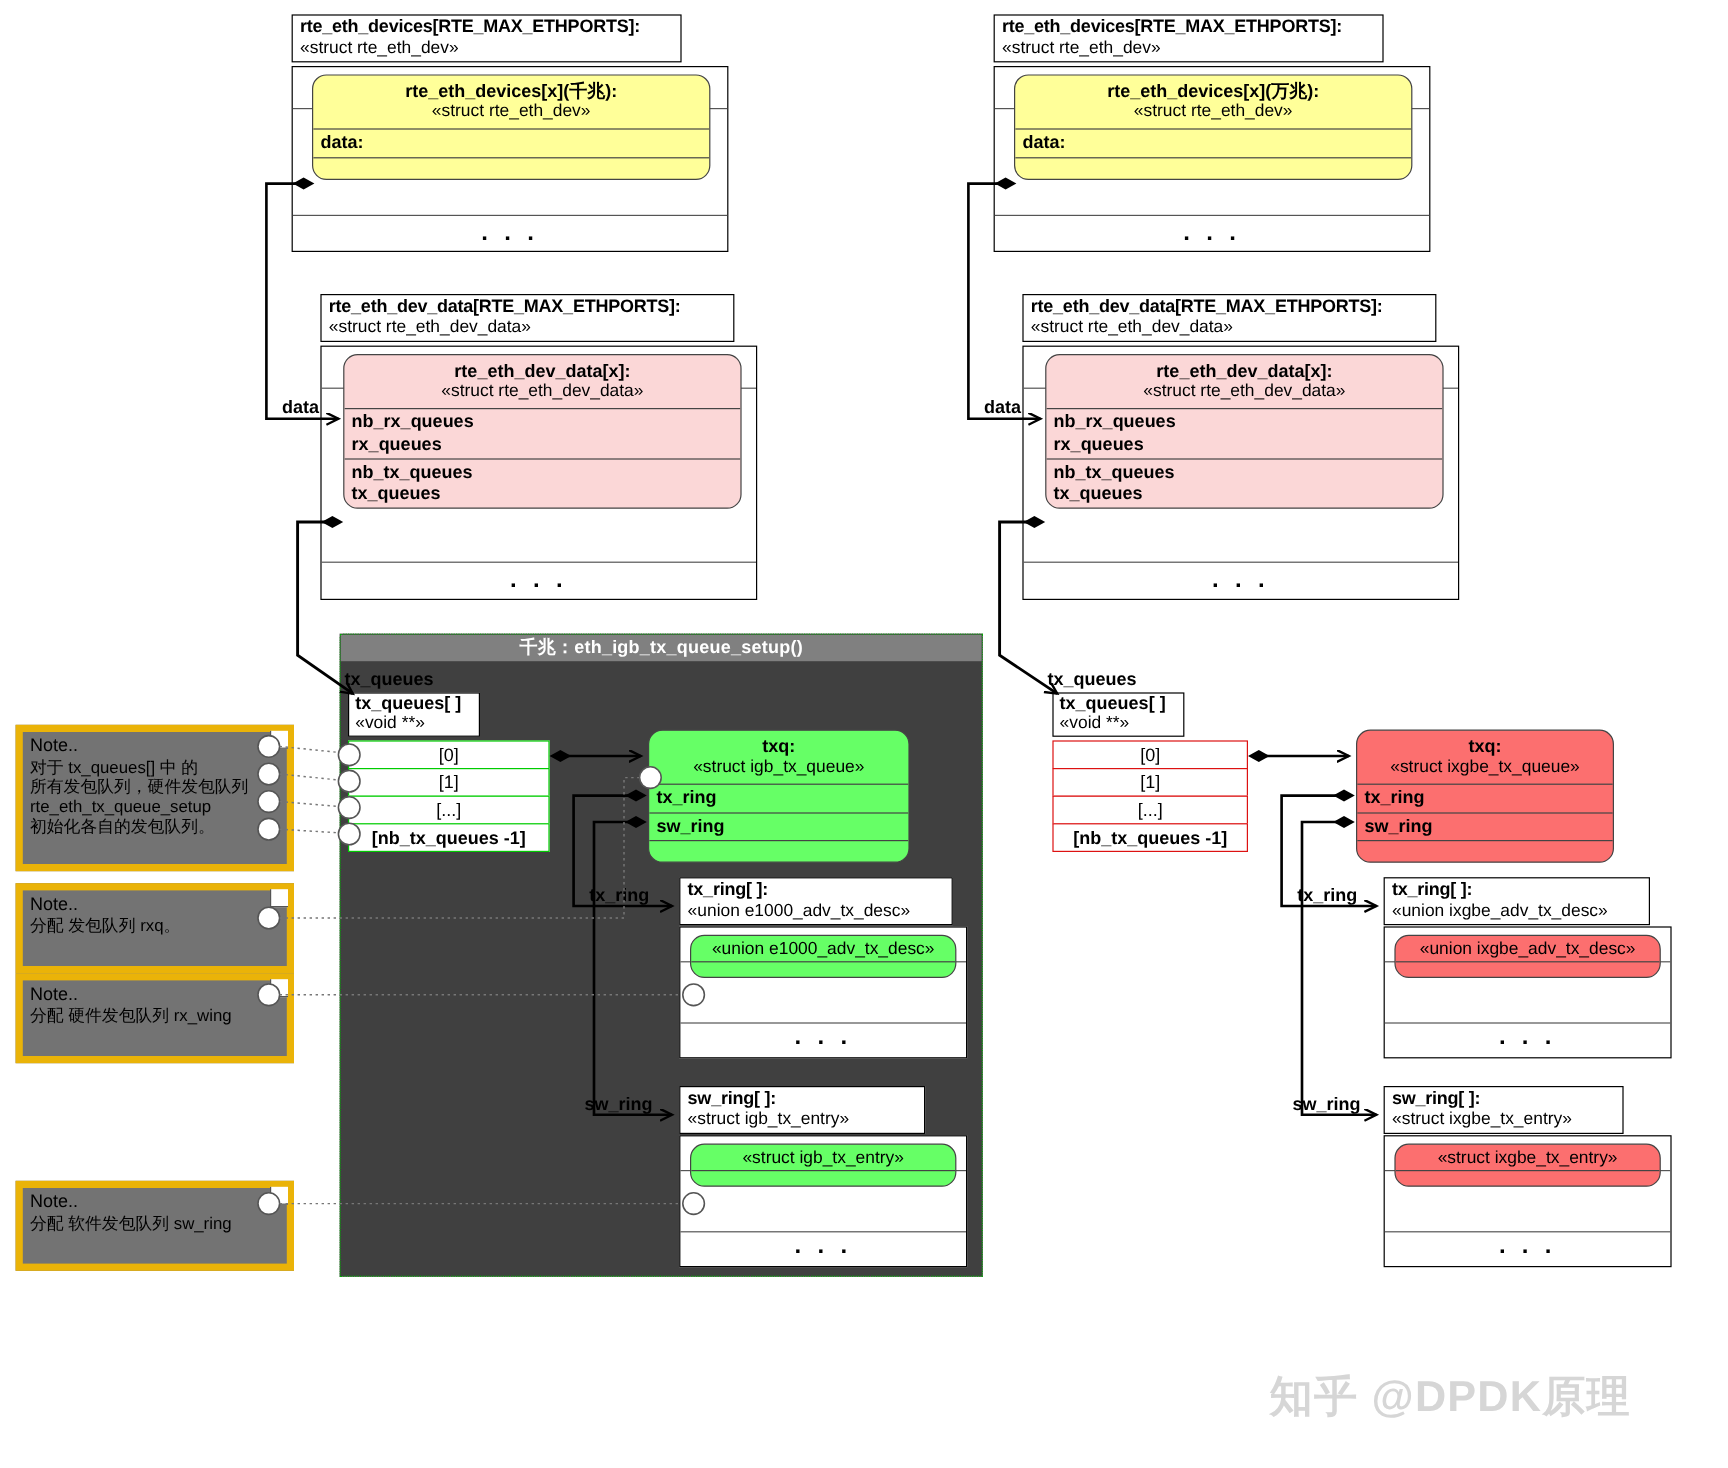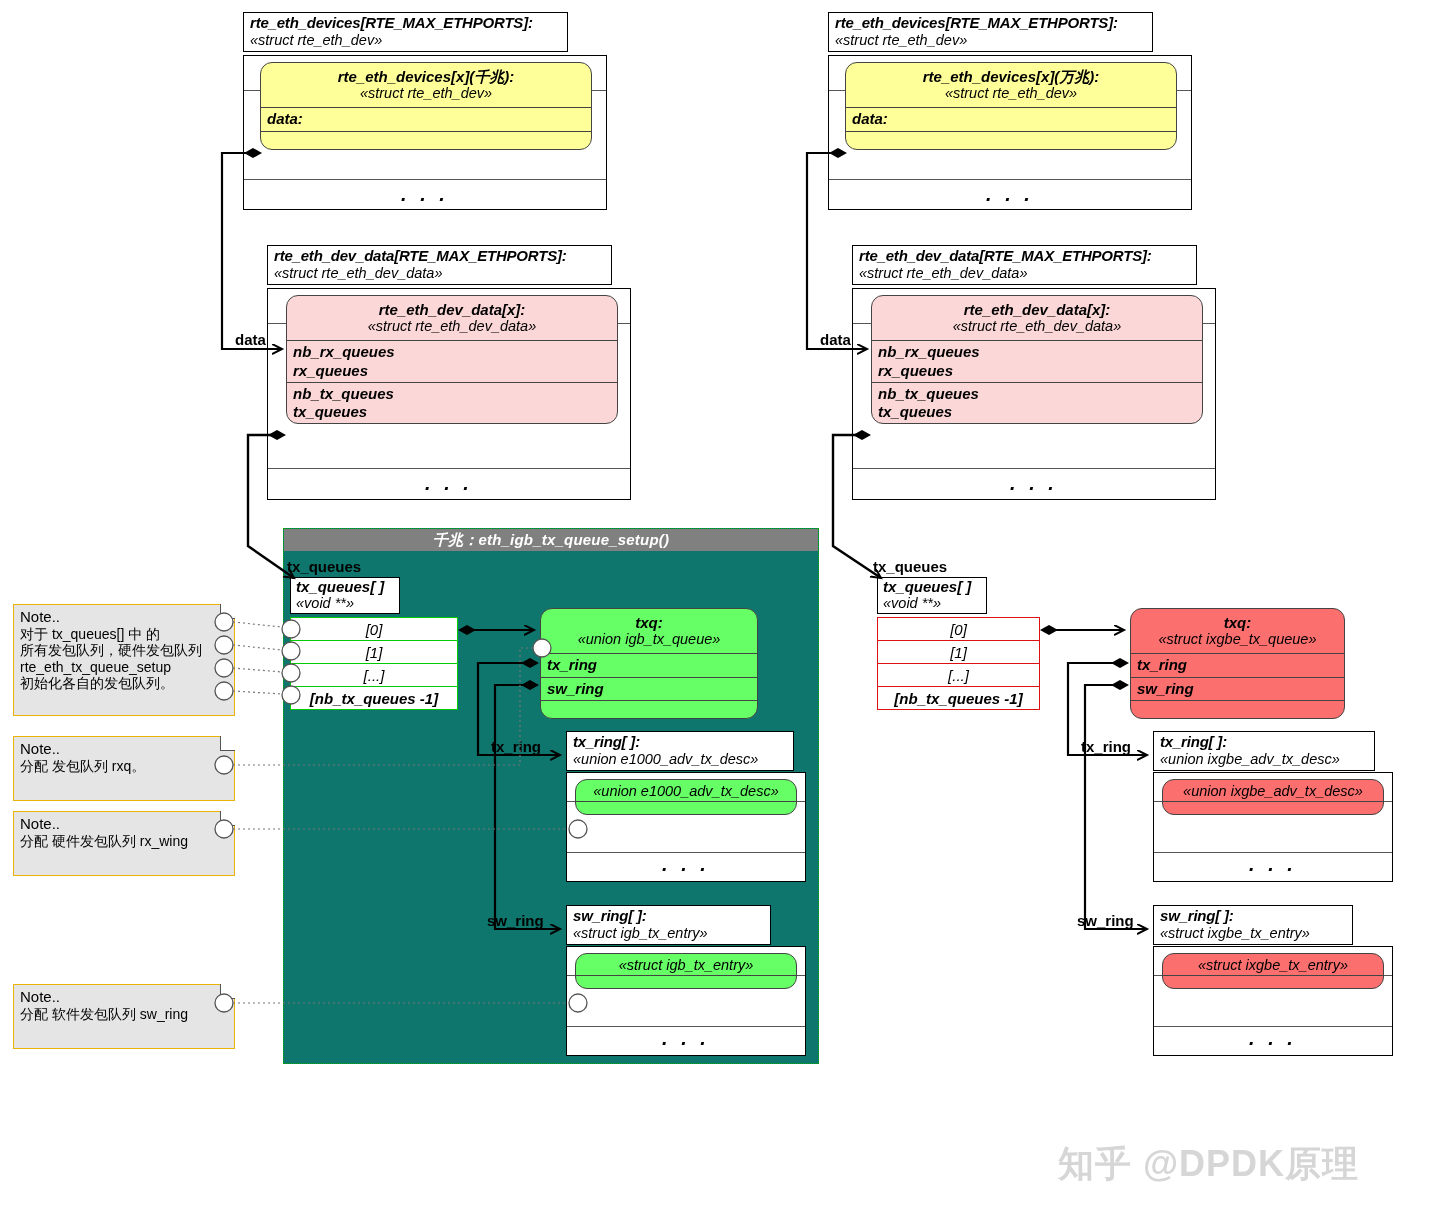--- a/index.html
+++ b/index.html
@@ -6,7 +6,7 @@
   body{font-family:"Liberation Sans","DejaVu Sans",sans-serif;color:#000;}
   #canvas{position:relative;width:1440px;height:1223px;overflow:hidden;background:#fff;}
 
-  .abs{position:absolute;box-sizing:border-box;font-style:italic;}
+  .abs{position:absolute;box-sizing:border-box;}
 
   
   .arr-title{

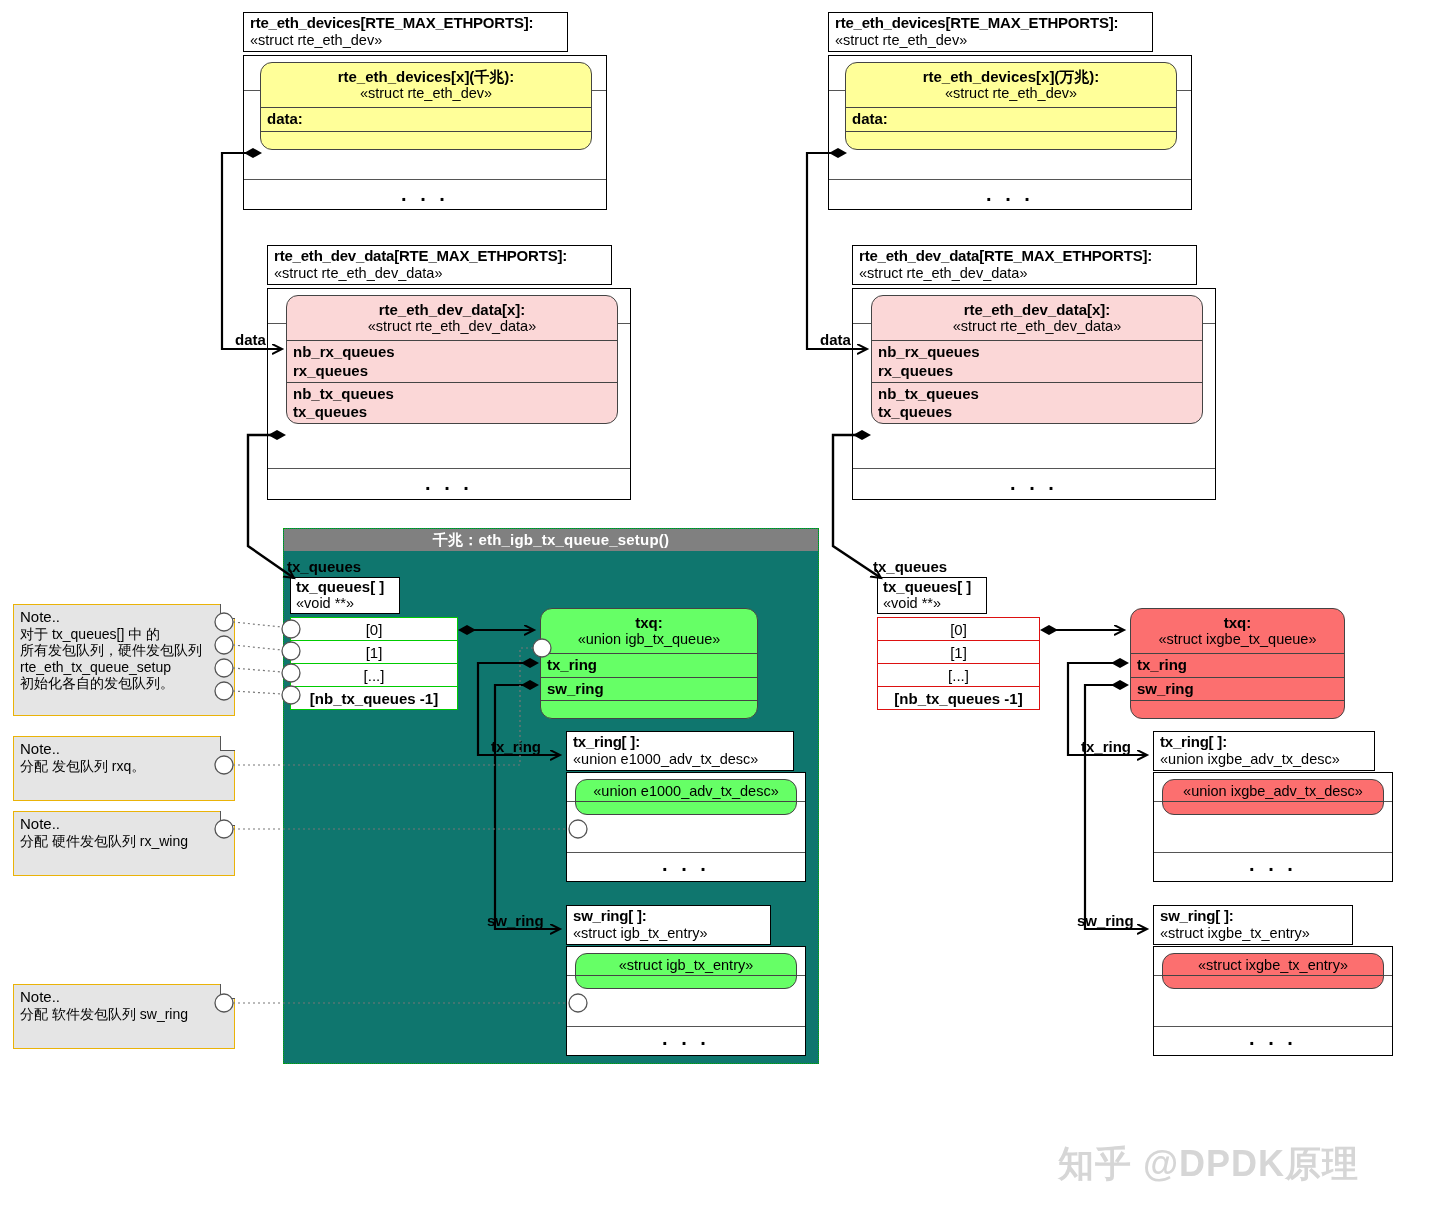--- a/index.html
+++ b/index.html
@@ -36,7 +36,7 @@
   .red{background:#fc6f6f;}
 
   
-  .panel{border:1.2px dotted #0a0;background:#0f766e;}
+  .panel{border:1.2px dotted #0a0;background:#404040;}
   .panel.r{border-color:#d22;}
   .panel-hd{background:#808080;color:#fff;font-weight:bold;font-size:15px;
             text-align:center;height:22px;line-height:22px;letter-spacing:0.2px;}

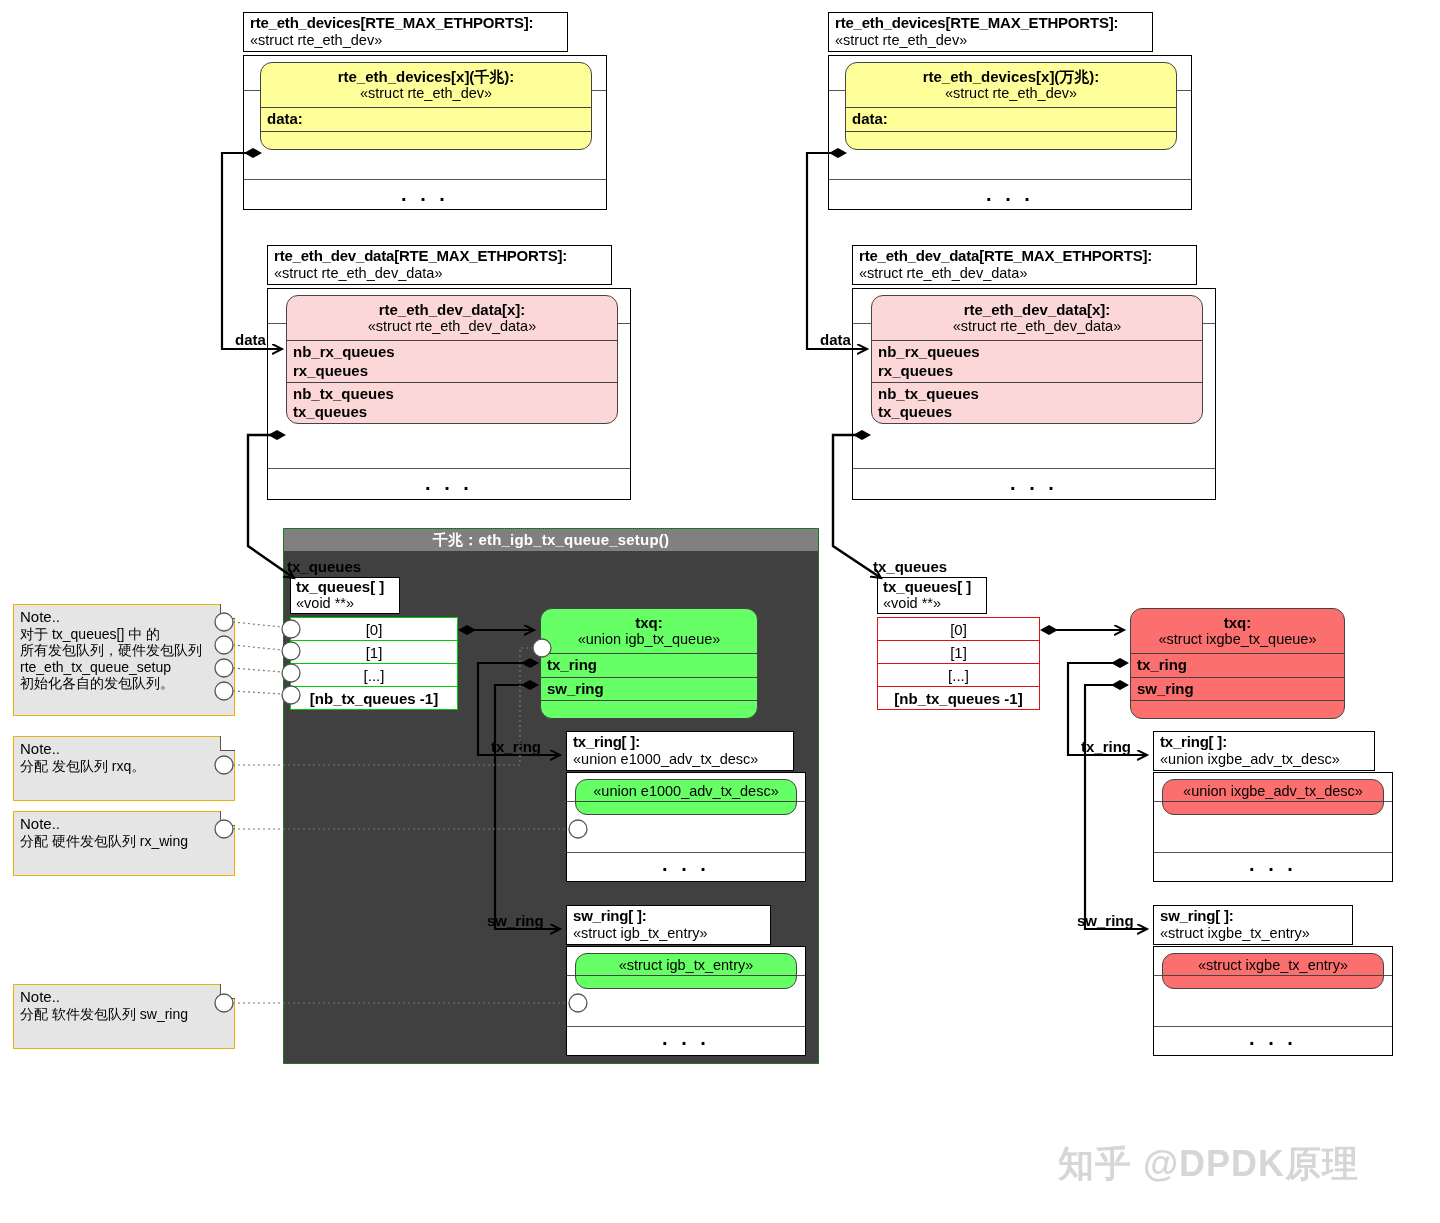--- a/index.html
+++ b/index.html
@@ -53,7 +53,7 @@
 
   .lbl{position:absolute;font-weight:bold;font-size:15px;background:transparent;z-index:9;white-space:nowrap;}
 
-  .note{background:#e5e5e5;border:1px solid #eab308;font-size:14px;line-height:1.18;
+  .note{background:#737373;border:6px solid #eab308;font-size:14px;line-height:1.18;
         padding:3px 6px 0 6px;position:absolute;z-index:8;}
   .note .nh{font-size:15px;}
   .note .fold{position:absolute;right:-1px;top:-1px;width:14px;height:14px;

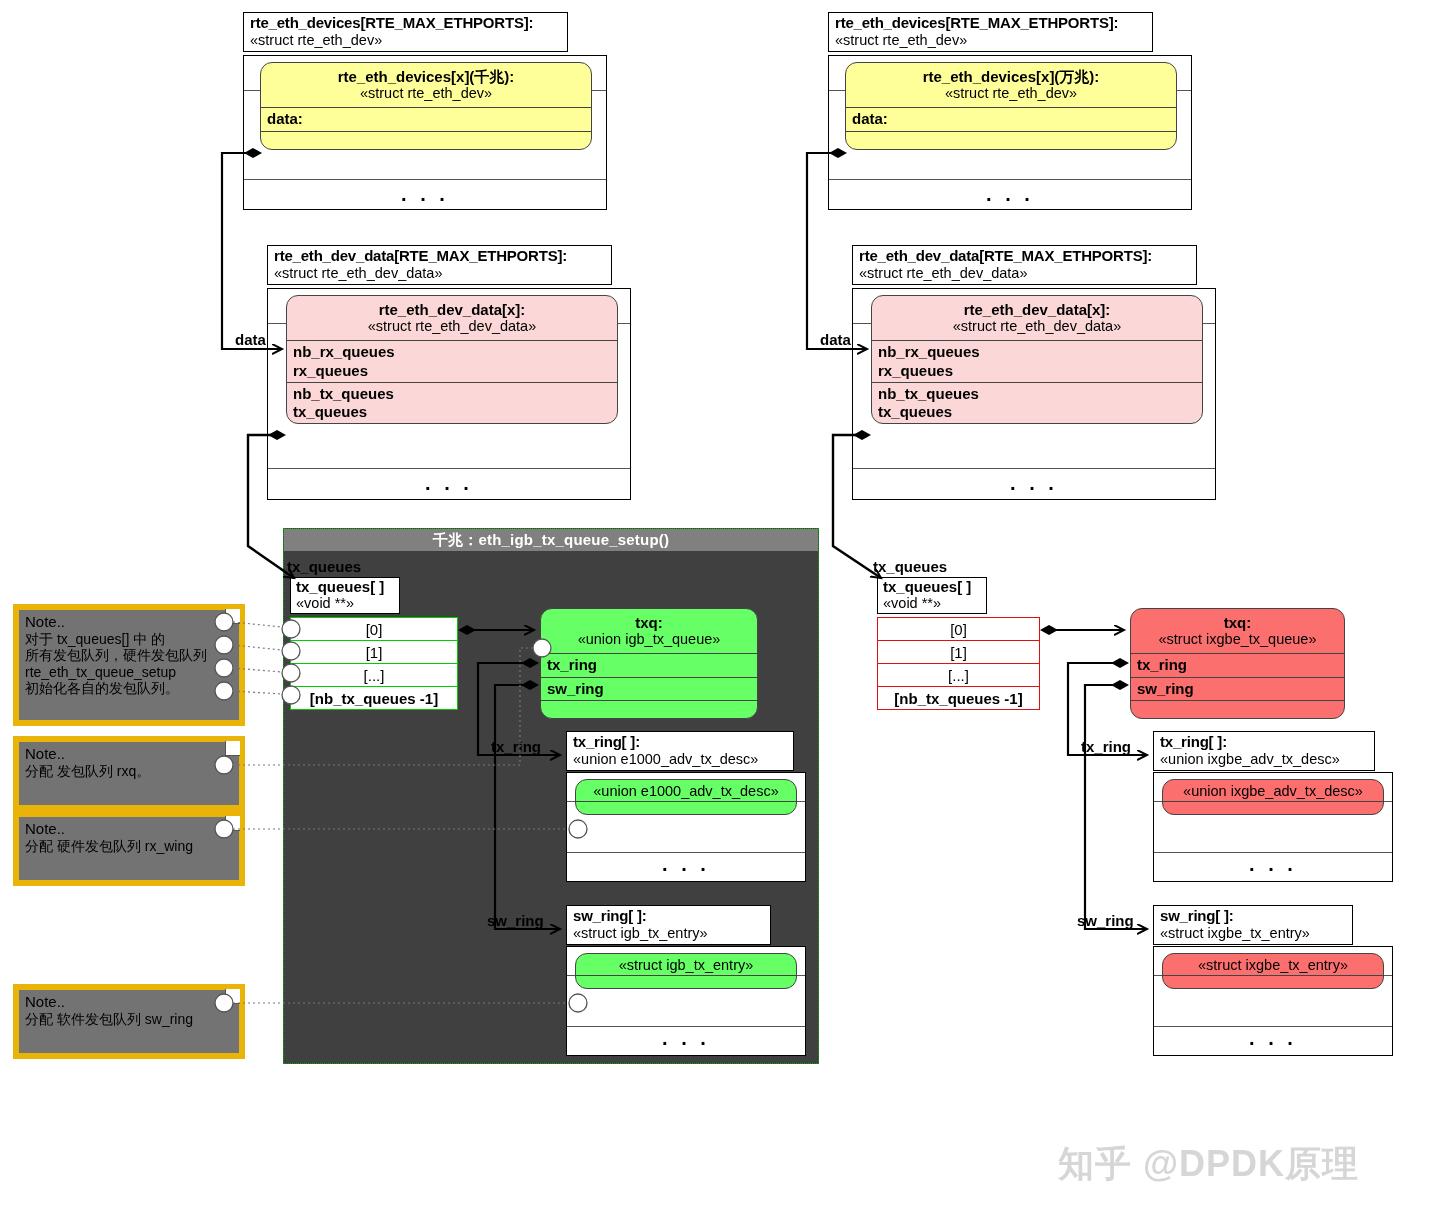--- a/index.html
+++ b/index.html
@@ -161,7 +161,7 @@
   <div class="obj grn abs" style="left:540px;top:608px;width:218px;">
     <div class="hd">
       <div class="n">txq:</div>
-      <div class="s">«union igb_tx_queue»</div>
+      <div class="s">«struct igb_tx_queue»</div>
     </div>
     <div class="sec">tx_ring</div>
     <div class="sec">sw_ring</div>

